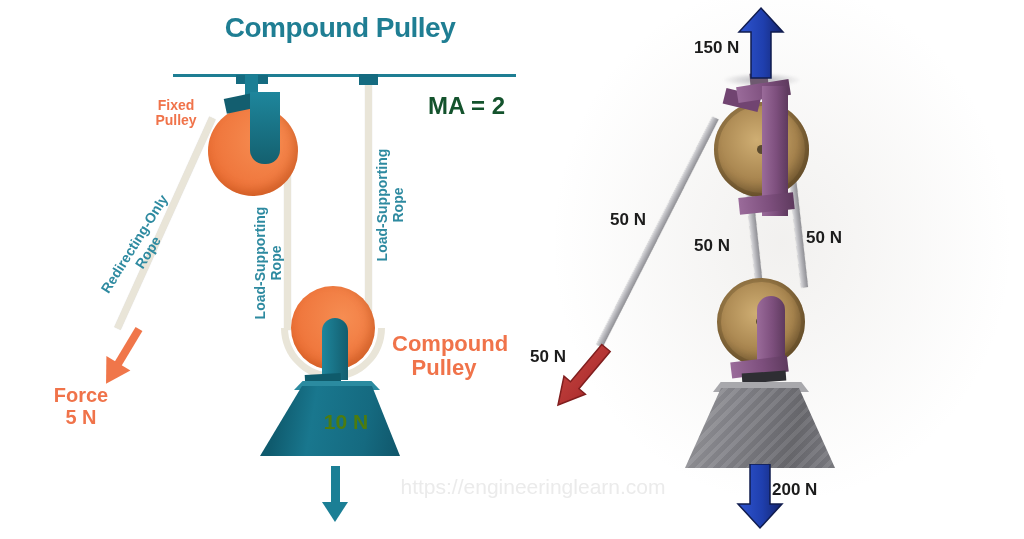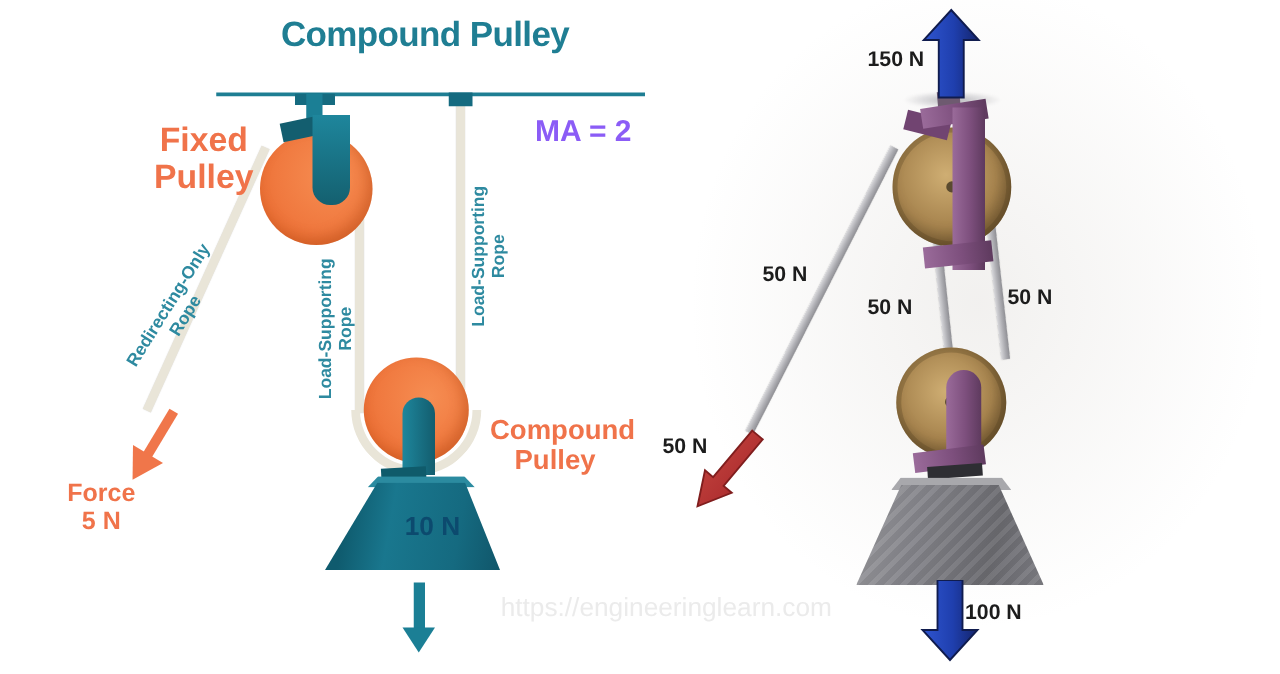--- a/index.html
+++ b/index.html
@@ -57,7 +57,7 @@
     border-left:13px solid transparent;border-right:13px solid transparent;border-top:20px solid #1b7f95;}
 
   .lbl-orange{color:#f0734a;font-weight:800;text-align:center;line-height:1.08;}
-  .lbl-fixed{left:113px;top:98px;width:100px;font-size:27px;}
+  .lbl-fixed{left:126px;top:98px;width:100px;font-size:14px;}
   .lbl-move{left:392px;top:332px;width:104px;font-size:22px;}
   .lbl-force{left:44px;top:385px;width:74px;font-size:20px;text-align:center;}
   .rope-label{color:#2e8aa0;font-weight:700;font-size:14px;text-align:center;}

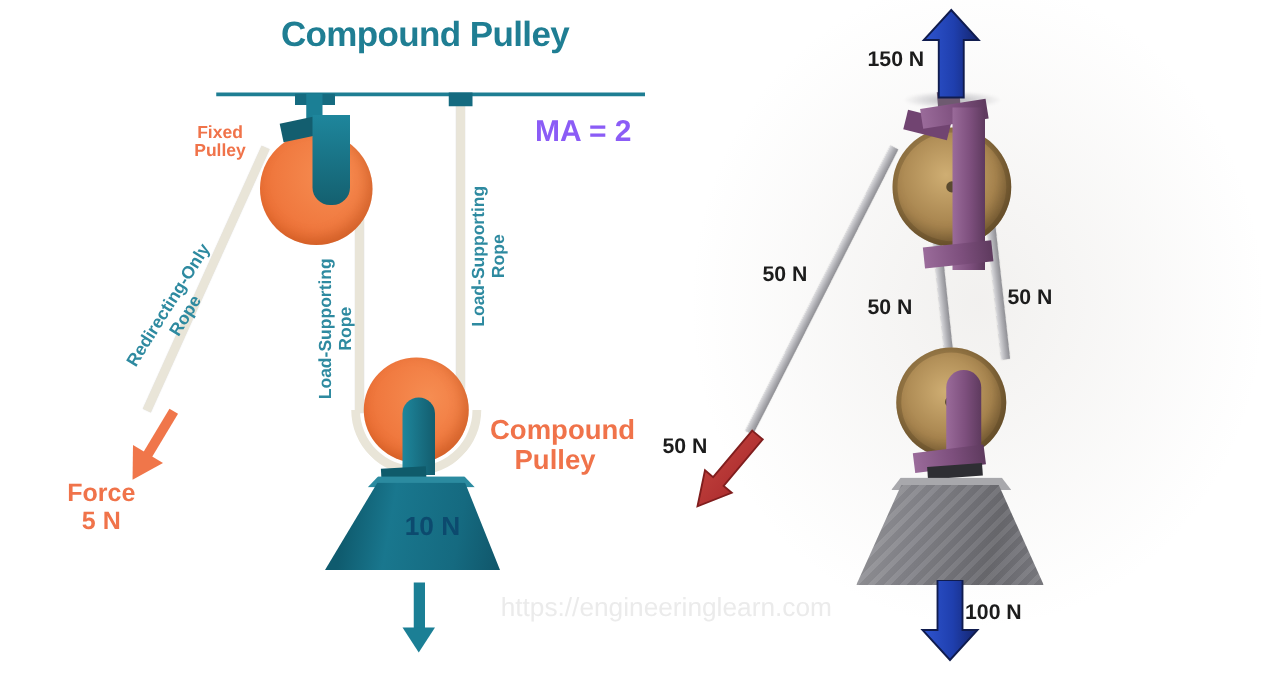--- a/index.html
+++ b/index.html
@@ -16,7 +16,7 @@
     font-size:28px;font-weight:800;letter-spacing:-.5px;color:#1f7e93;
   }
   .ceiling{left:173px;top:74px;width:343px;height:3px;background:#1e7e93;}
-  .ma{left:428px;top:92px;width:90px;font-size:24px;font-weight:800;color:#8b5cf6;}
+  .ma{left:428px;top:92px;width:90px;font-size:24px;font-weight:800;color:#14532d;}
 
   .mount-flange{left:236px;top:75px;width:32px;height:9px;background:#156b80;}
   .mount-stem{left:245px;top:75px;width:13px;height:30px;background:#1b7f95;}

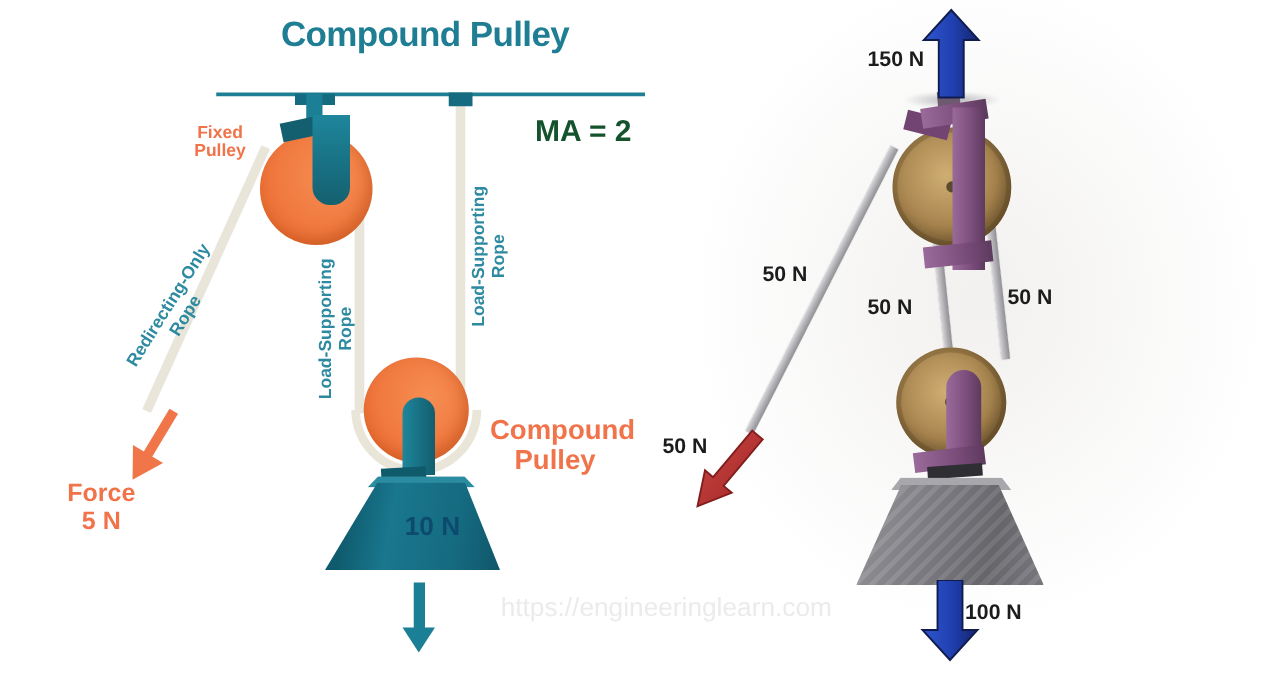--- a/index.html
+++ b/index.html
@@ -45,7 +45,7 @@
   .weight-teal-top{left:294px;top:381px;width:86px;height:9px;
     clip-path:polygon(10% 0,90% 0,100% 100%,0 100%);background:#2b8ba0;}
   .weight-label{left:316px;top:410px;width:60px;text-align:center;
-    font-size:21px;font-weight:800;color:#0c4a6e;}
+    font-size:21px;font-weight:800;color:#4d7c0f;}
 
   .force-arrow-group{left:114px;top:329px;width:50px;height:70px;transform:rotate(31deg);transform-origin:top center;}
   .force-shaft{position:absolute;left:21px;top:0;width:8px;height:42px;background:#f0764a;}

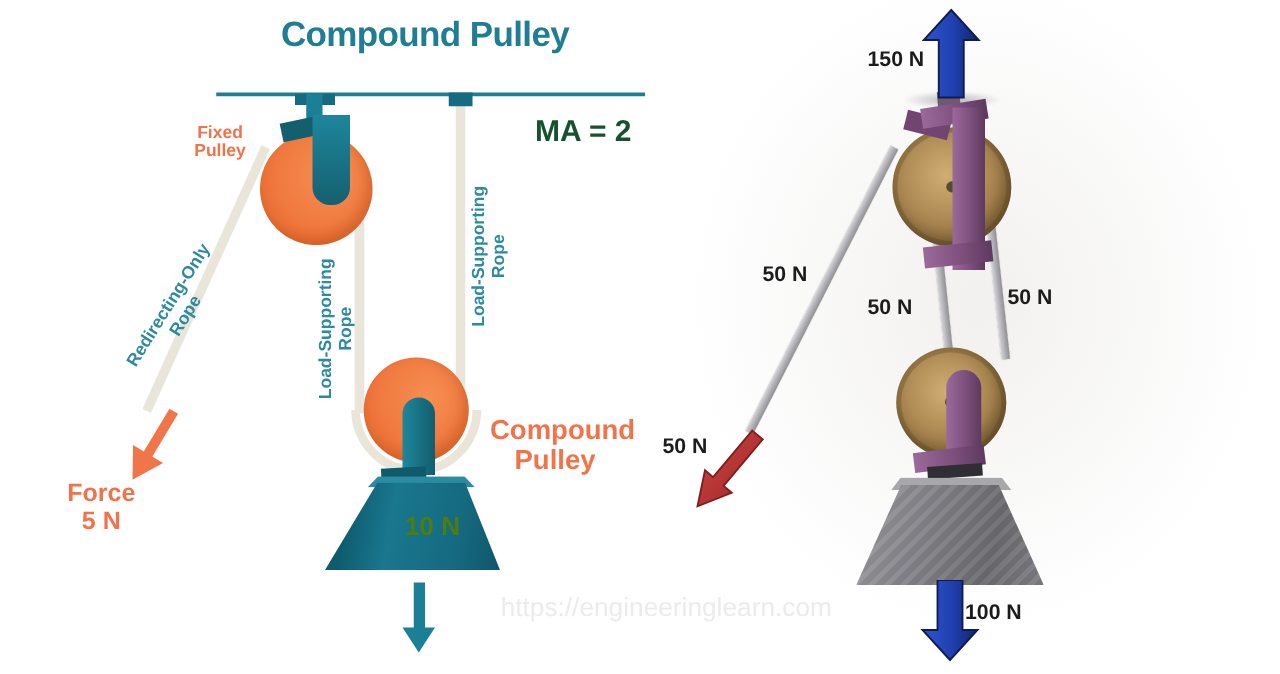--- a/index.html
+++ b/index.html
@@ -228,7 +228,7 @@
   <div class="abs lbl-black lbl-50-mid">50 N</div>
   <div class="abs lbl-black lbl-50-right">50 N</div>
   <div class="abs lbl-black lbl-50-pull">50 N</div>
-  <div class="abs lbl-black lbl-100">100 N</div>
+  <div class="abs lbl-black lbl-100">200 N</div>
 
   <div class="abs watermark">https://engineeringlearn.com</div>
 

